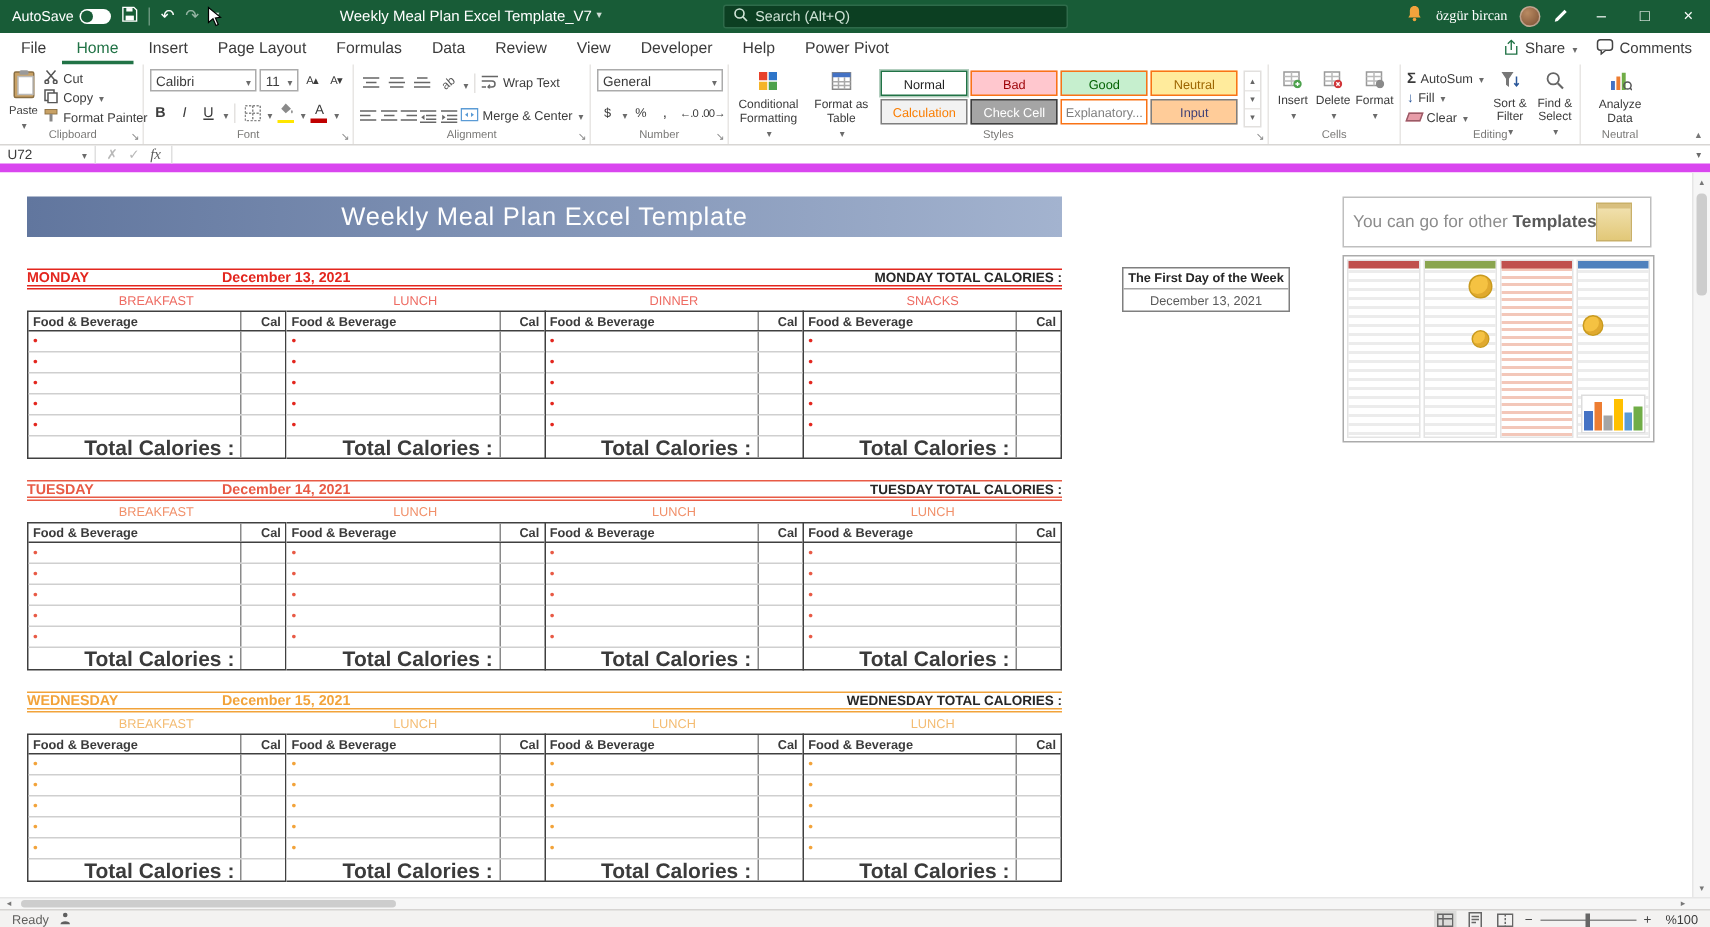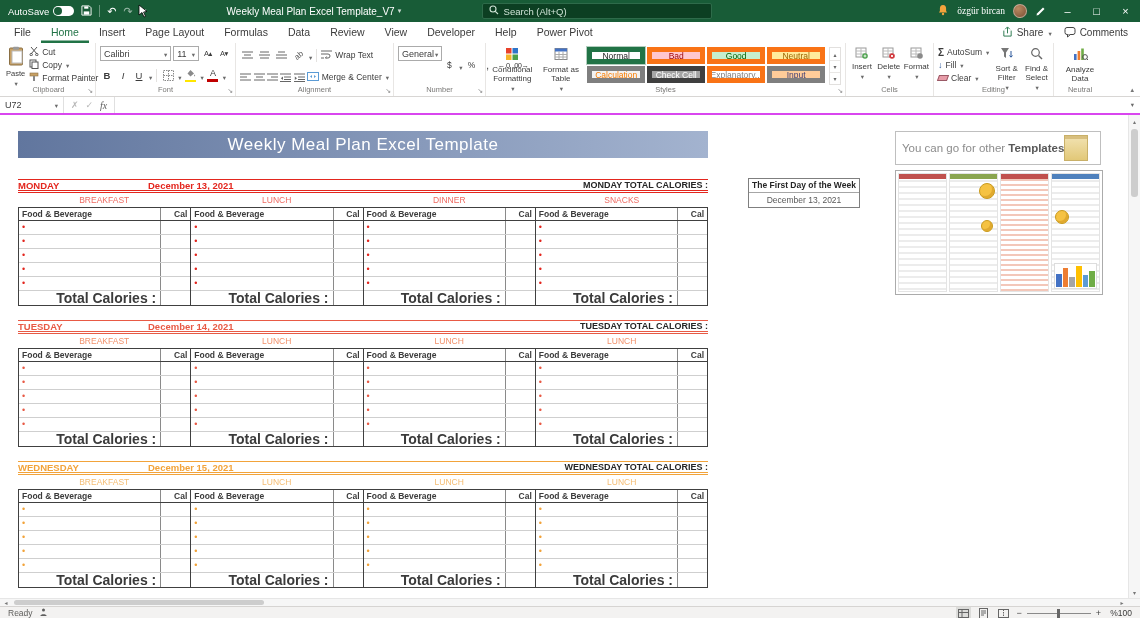--- a/index.html
+++ b/index.html
@@ -62,7 +62,7 @@
   .abtn{width:15px;height:14px;display:inline-flex;align-items:center;justify-content:center;}
   .lbl-btn{display:flex;align-items:center;gap:3px;font-size:8.5px;white-space:nowrap;}
   .orient{font-size:8px;transform:rotate(-40deg);color:#555;}
-  .num-c{flex-direction:row;justify-content:space-between;}
+  .num-c{flex-direction:column;justify-content:space-between;}
   .gen{width:84px;}
   .tinytxt{font-size:7.5px;letter-spacing:-.5px;}
   .styles-c{gap:4px;align-items:flex-start;}

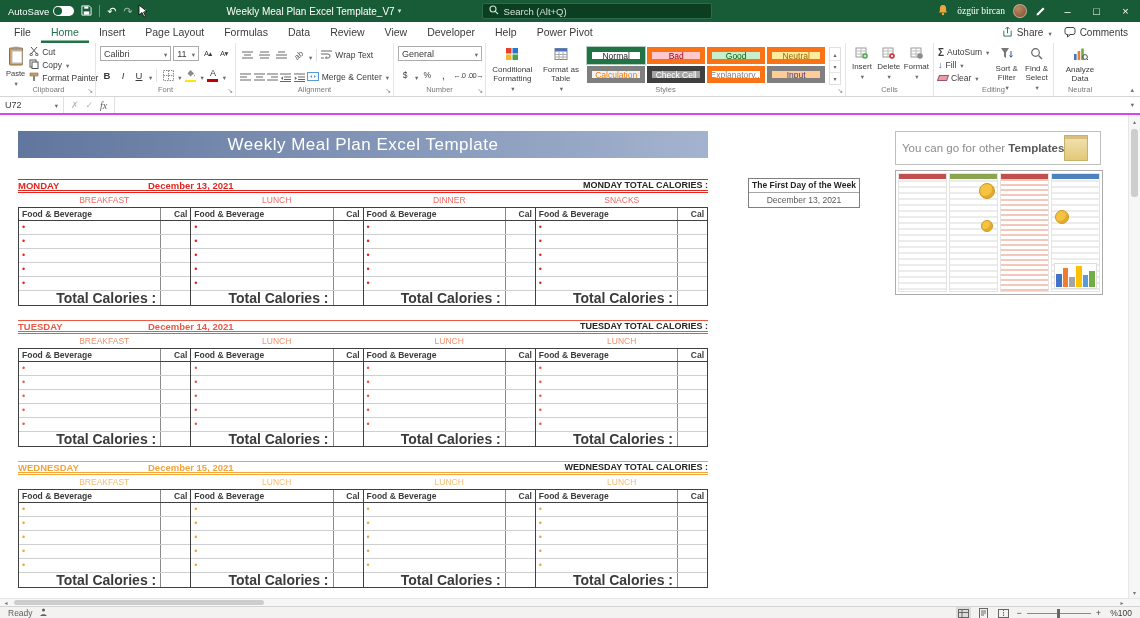--- a/index.html
+++ b/index.html
@@ -69,7 +69,7 @@
   .bigbtn{width:50px;display:flex;flex-direction:column;align-items:center;text-align:center;font-size:8px;line-height:1.15;color:#3b3b3b;padding-top:1px;}
   .bigbtn svg{margin-bottom:2px;}
   .gallery{display:grid;grid-template-columns:repeat(4,58px);grid-auto-rows:17px;gap:2px;align-content:center;margin-top:1px;}
-  .chip{border:5px solid #f97316;font-size:8.5px;display:flex;align-items:center;justify-content:center;background:#fff;overflow:hidden;white-space:nowrap;}
+  .chip{border:1px solid #f97316;font-size:8.5px;display:flex;align-items:center;justify-content:center;background:#fff;overflow:hidden;white-space:nowrap;}
   .chip.sel{border-color:var(--accent);box-shadow:0 0 0 1px rgba(33,115,70,.35);}
   .gal-arrows{display:flex;flex-direction:column;width:13px;border:1px solid #E2E0DE;margin-top:1px;}
   .ga{height:12px;display:flex;align-items:center;justify-content:center;font-size:6px;color:#666;}

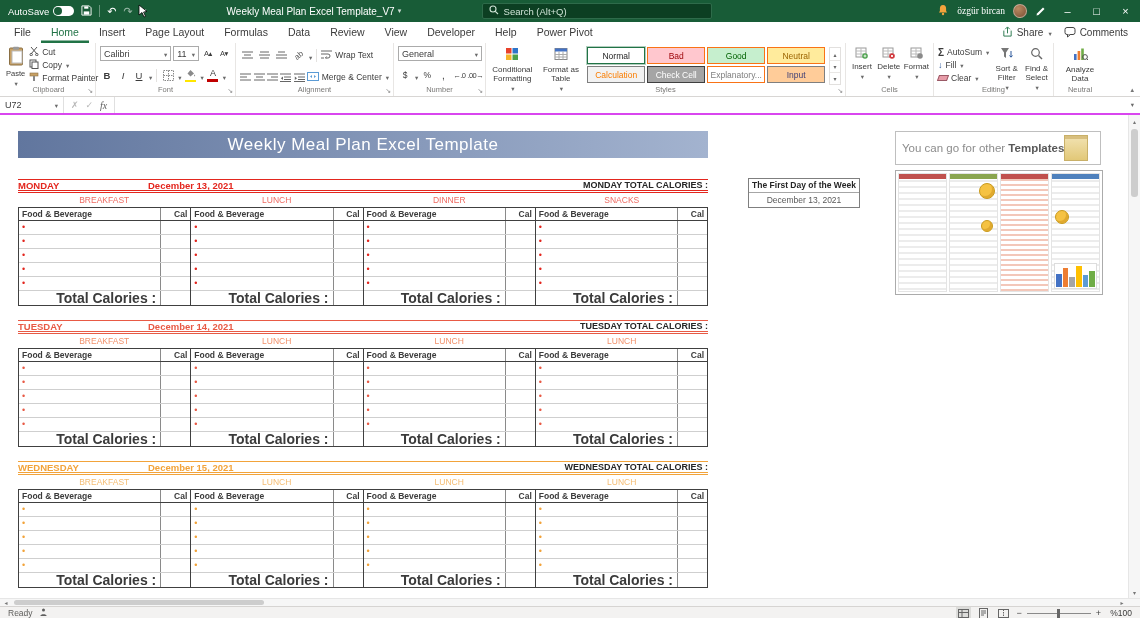--- a/index.html
+++ b/index.html
@@ -86,7 +86,7 @@
   .collapse{position:absolute;right:6px;bottom:2px;font-size:7px;color:#777;}
 
   
-  .formulabar{height:18px;background:#fff;border-bottom:2px solid #d946ef;display:flex;align-items:stretch;font-size:9px;}
+  .formulabar{height:18px;background:#fff;border-bottom:6px solid #d946ef;display:flex;align-items:stretch;font-size:9px;}
   .namebox{width:64px;border-right:1px solid #E0E0E0;display:flex;align-items:center;padding:0 5px;}
   .namebox .dd{margin-left:auto;}
   .fb-btns{display:flex;align-items:center;gap:7px;padding:0 7px;border-right:1px solid #E0E0E0;}

